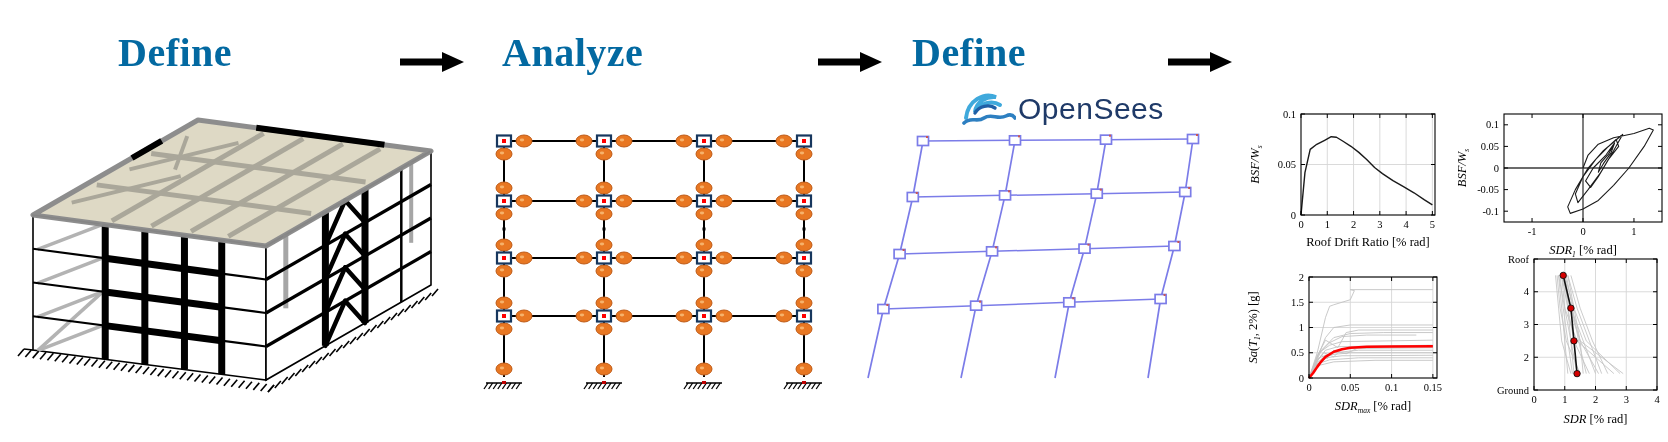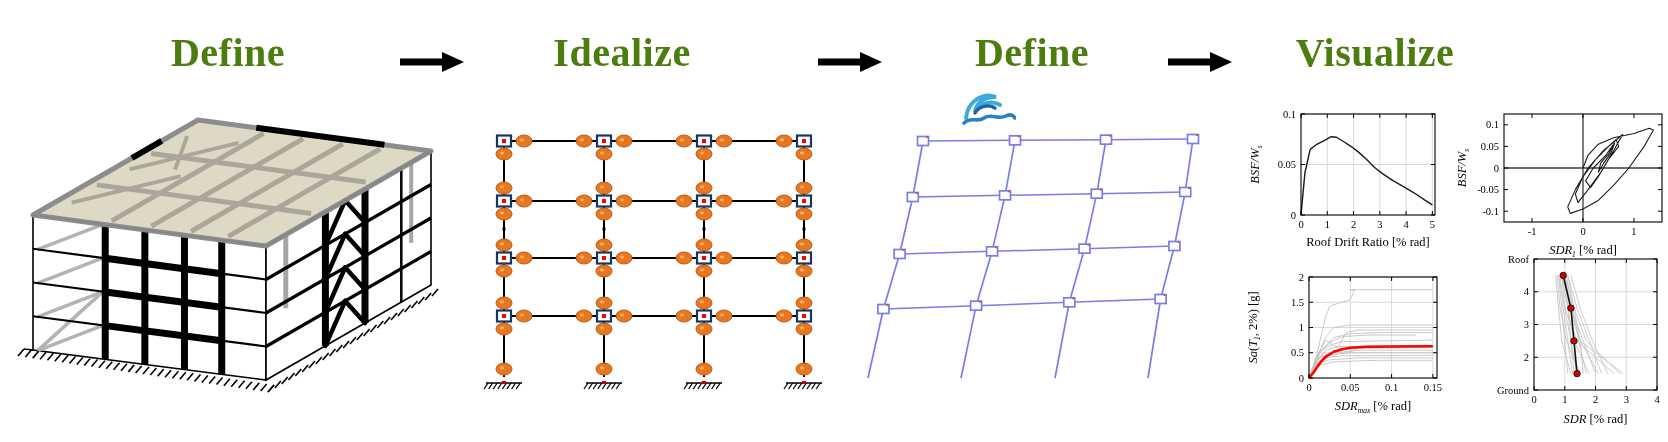--- a/index.html
+++ b/index.html
@@ -5,8 +5,8 @@
   html,body{margin:0;padding:0;background:#fff;}
   .stage{position:relative;width:1668px;height:442px;background:#ffffff;
          font-family:"Liberation Serif",serif;overflow:hidden;}
-  .step-title{position:absolute;top:28px;height:50px;text-align:center;
-              font-size:40px;font-weight:bold;color:#4d7c0f;line-height:50px;
+  .step-title{position:absolute;top:28px;height:50px;text-align:left;
+              font-size:40px;font-weight:bold;color:#0369a1;line-height:50px;
               letter-spacing:0.5px;}
   #title-define{left:118px;width:220px;}
   #title-idealize{left:502px;width:240px;}

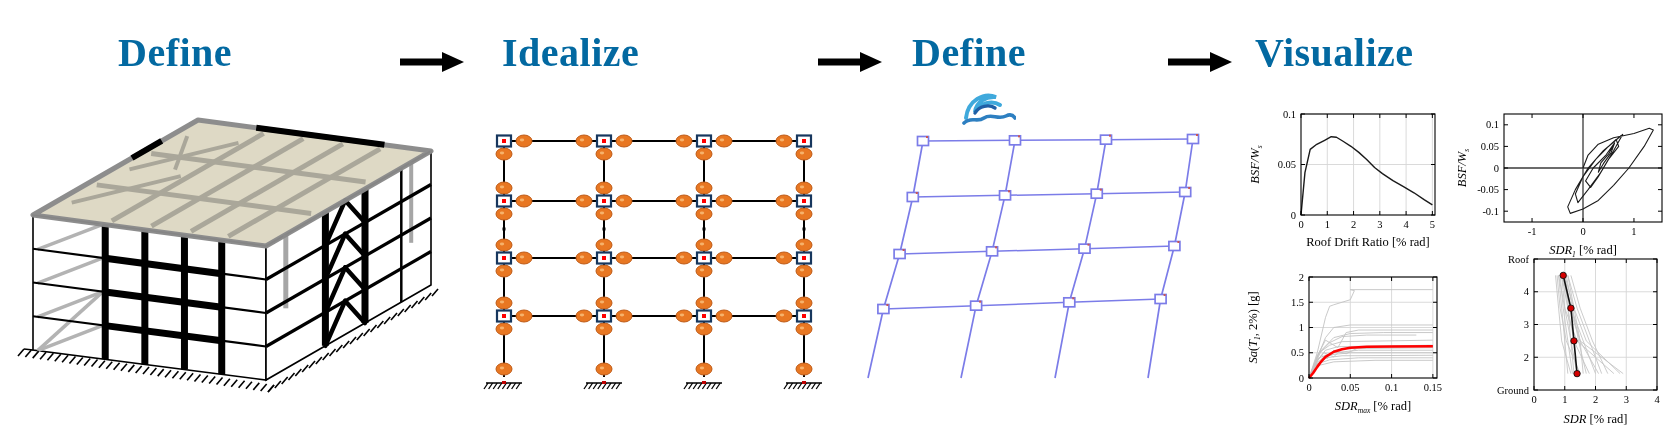--- a/index.html
+++ b/index.html
@@ -37,7 +37,7 @@
 <div class="stage">
 
   <div class="step-title" id="title-define">Define</div>
-  <div class="step-title" id="title-idealize">Idealize</div>
+  <div class="step-title" id="title-idealize">Analyze</div>
   <div class="step-title" id="title-analyze">Define</div>
   <div class="step-title" id="title-visualize">Visualize</div>
 

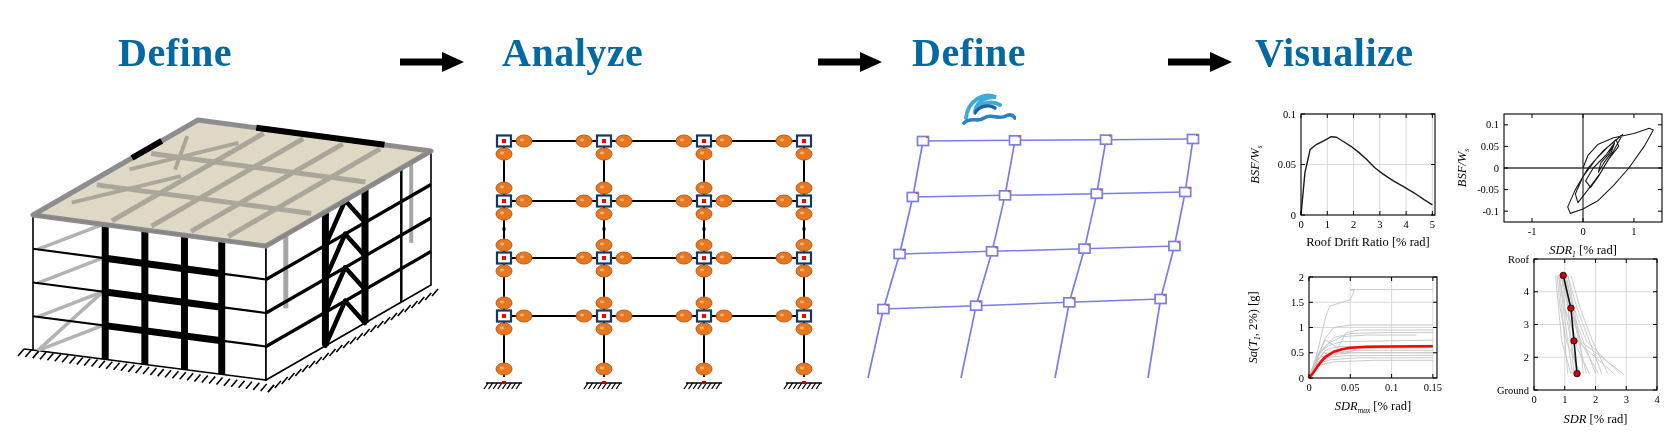--- a/index.html
+++ b/index.html
@@ -39,7 +39,6 @@
   <div class="step-title" id="title-define">Define</div>
   <div class="step-title" id="title-idealize">Analyze</div>
   <div class="step-title" id="title-analyze">Define</div>
-  <div class="step-title" id="title-visualize">Visualize</div>
 
   <svg class="flow-arrow" id="arrow-1" viewBox="0 0 68 24">
     <line x1="2" y1="12" x2="48" y2="12" stroke="#000" stroke-width="7"></line>

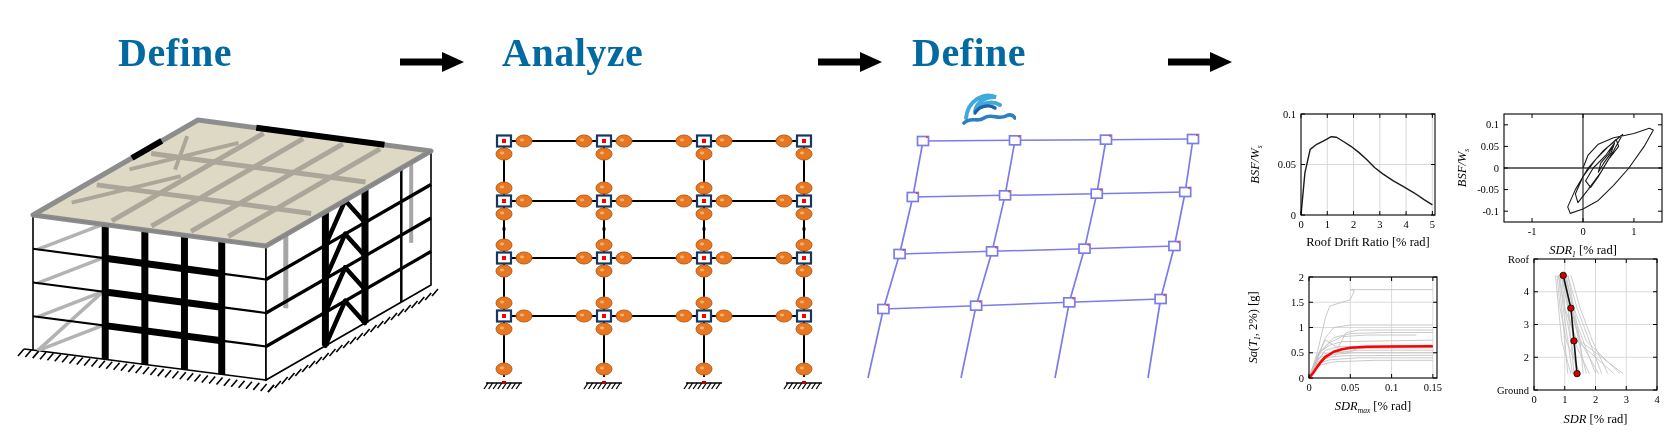--- a/index.html
+++ b/index.html
@@ -418,6 +418,7 @@
       <path d="M13,25 C17,18 27,16 33,20" fill="none" stroke="#1f5fa6" stroke-width="3.4" stroke-linecap="round"></path>
       <path d="M2,35 C9,28 15,35 22,30 C29,25 36,32 44,28 C48,26 51,27 53,30" fill="none" stroke="#2d7fc1" stroke-width="3.6" stroke-linecap="round"></path>
     </svg>
+    <span id="opensees-text">OpenSees</span>
   </div>
 
   <svg class="mini-chart" id="chart-pushover" width="205" height="158">

